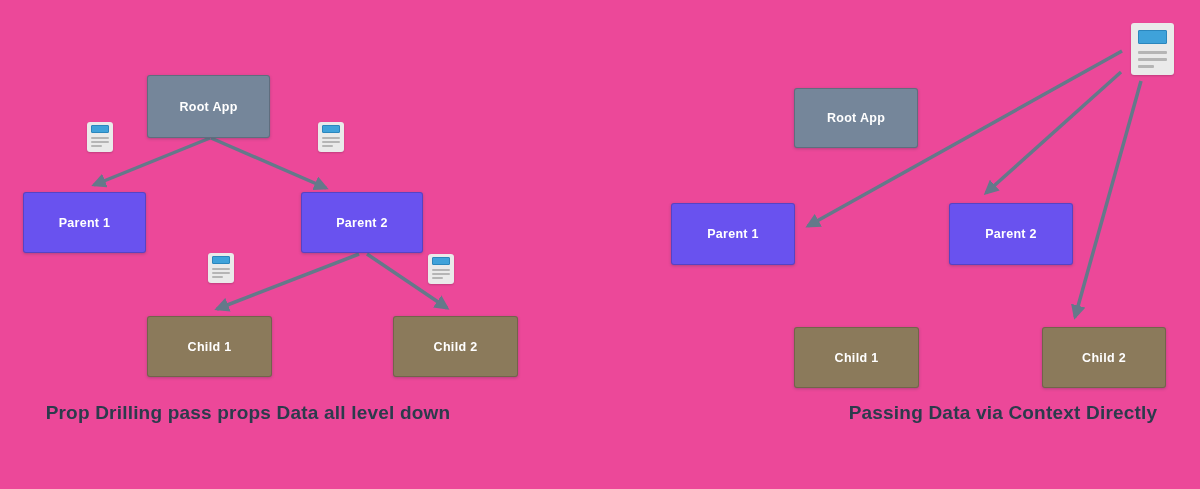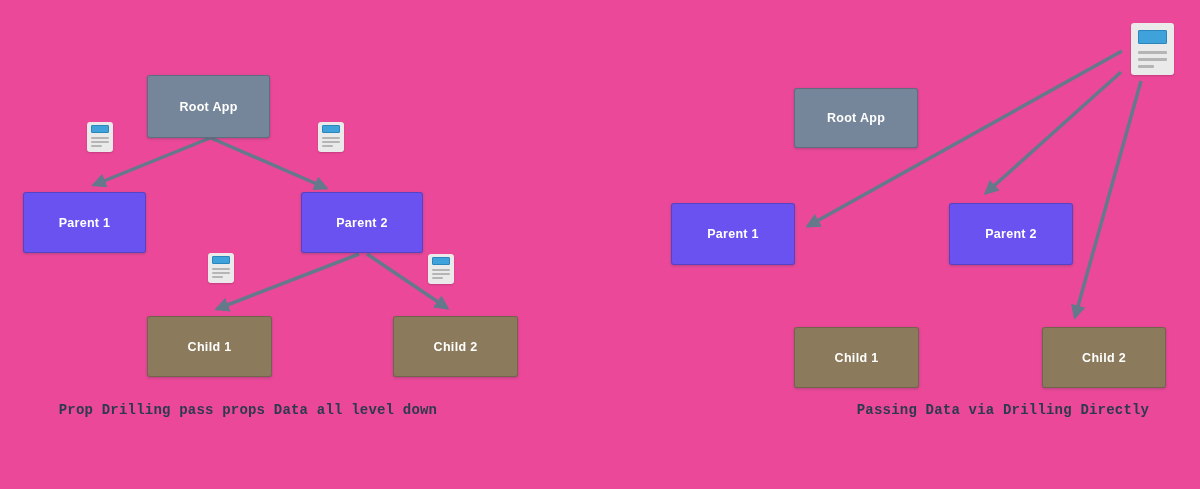--- a/index.html
+++ b/index.html
@@ -40,9 +40,8 @@
 
   .caption {
     position:absolute; transform:translateX(-50%);
-    color:#2c3b4c; font-size:14px; font-weight:600; letter-spacing:.2px;
+    color:#2c3b4c; font-size:19px; font-weight:600; letter-spacing:.2px;
     white-space:nowrap;
-    font-family:Liberation Mono, monospace;
   }
 </style>
 </head>

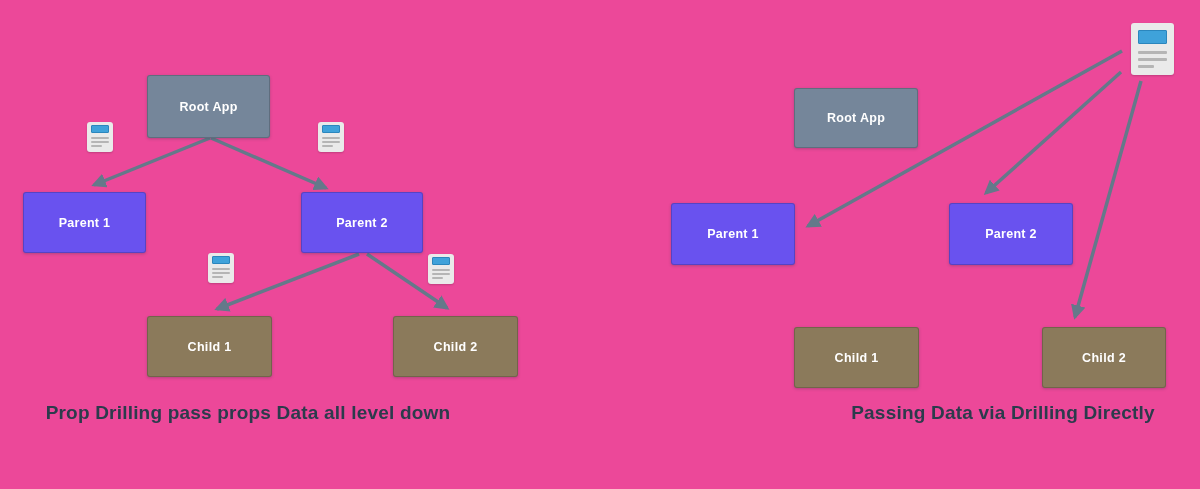--- a/index.html
+++ b/index.html
@@ -112,7 +112,7 @@
     <div class="ln short"></div>
   </div>
 
-  <div class="caption" style="left:1003px; top:402px;">Passing Data via Drilling Directly</div>
+  <div class="caption" style="left:1003px; top:402px;">Passing Data via Context Directly</div>
 
 </div>
 

